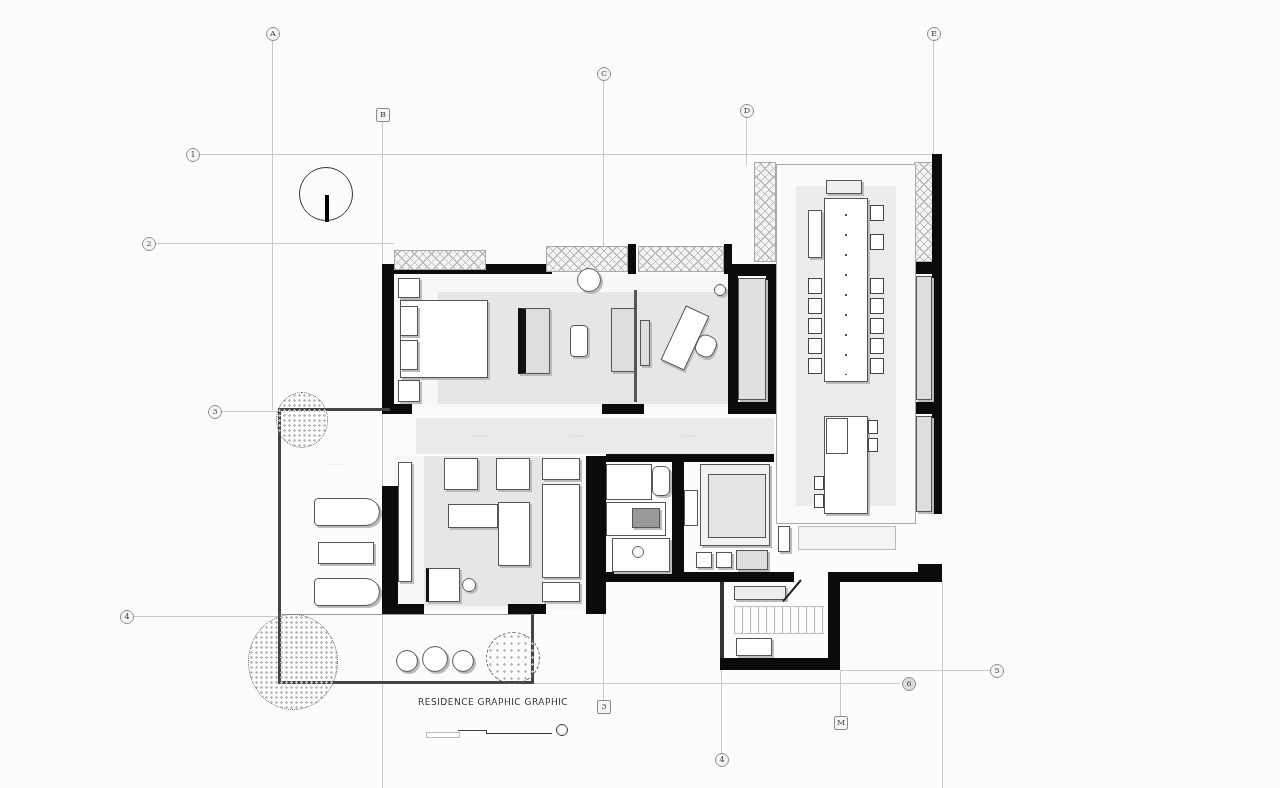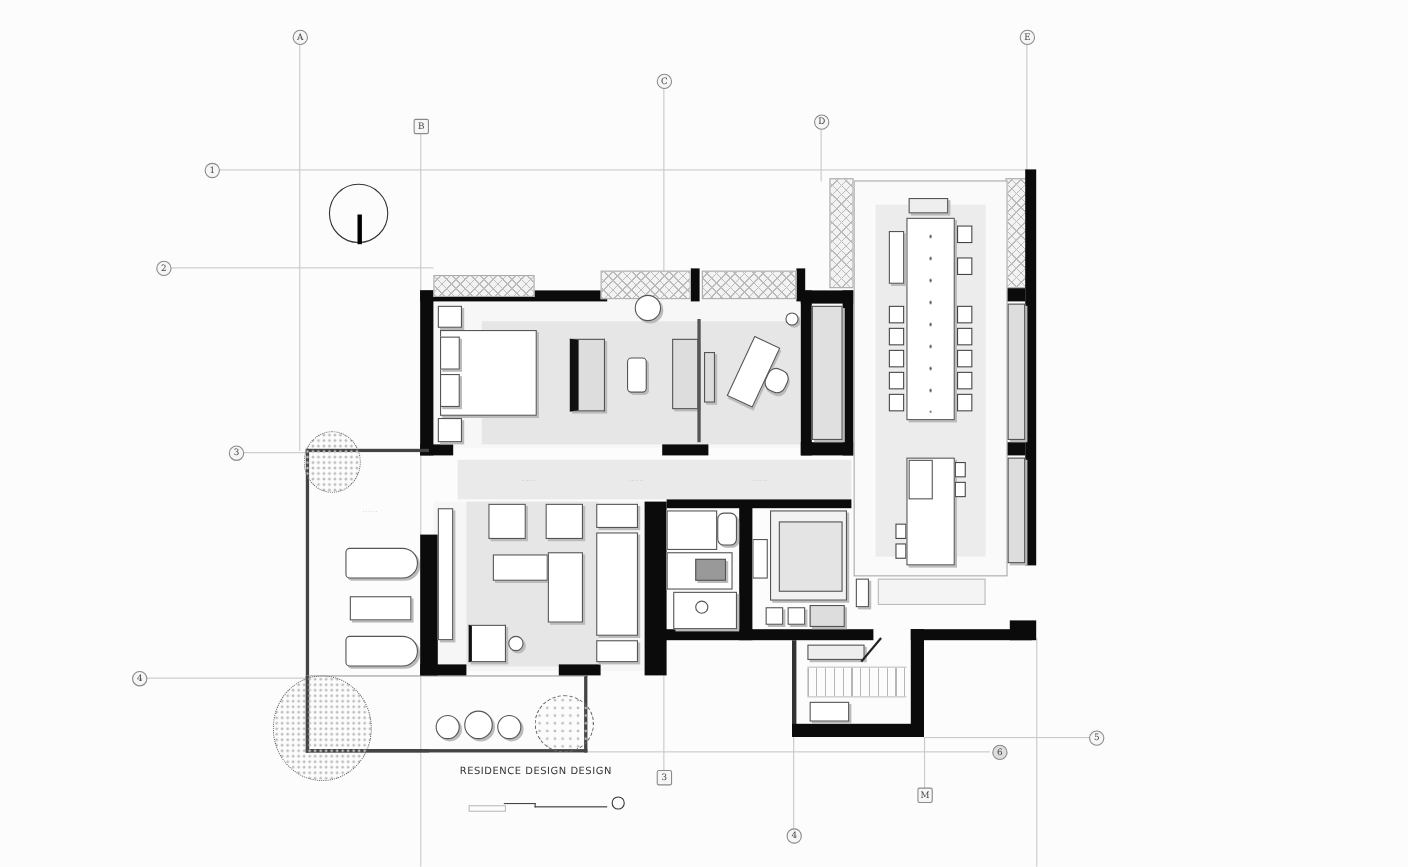--- a/index.html
+++ b/index.html
@@ -189,7 +189,7 @@
 <div class="fur" style="left:736px;top:638px;width:36px;height:18px;"></div>
 <div class="abs" style="left:800px;top:580px;width:2px;height:28px;background:#222;transform:rotate(40deg);transform-origin:top;"></div>
 
-<div class="title" style="left:418px;top:697px;">RESIDENCE DESIGN DESIGN</div>
+<div class="title" style="left:418px;top:697px;">RESIDENCE GRAPHIC GRAPHIC</div>
 <div class="abs" style="left:426px;top:730px;width:128px;height:8px;">
   <div class="abs" style="left:0;top:2px;width:32px;height:4px;border:1px solid #bbb;"></div>
   <div class="abs" style="left:32px;top:0;width:28px;height:3px;border-top:1px solid #444;border-right:1px solid #444;"></div>

